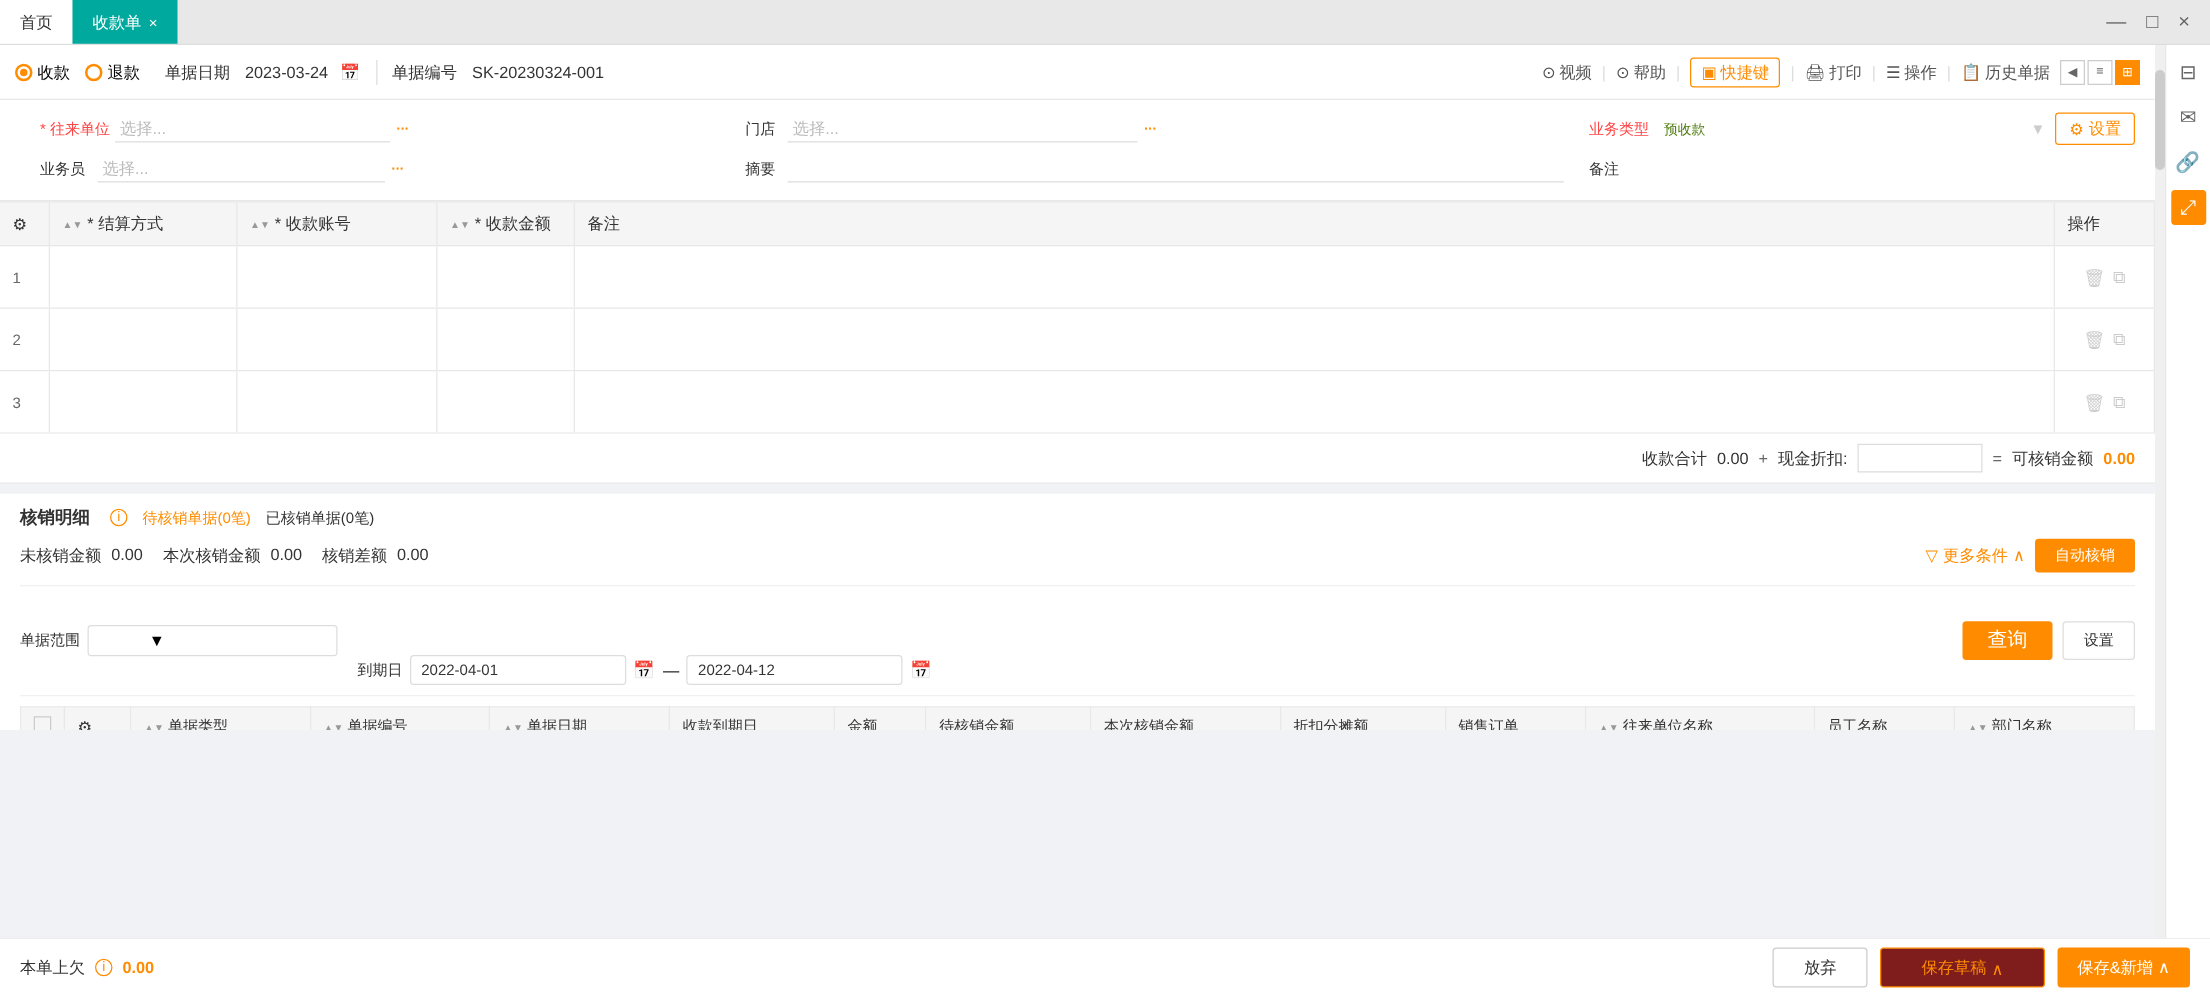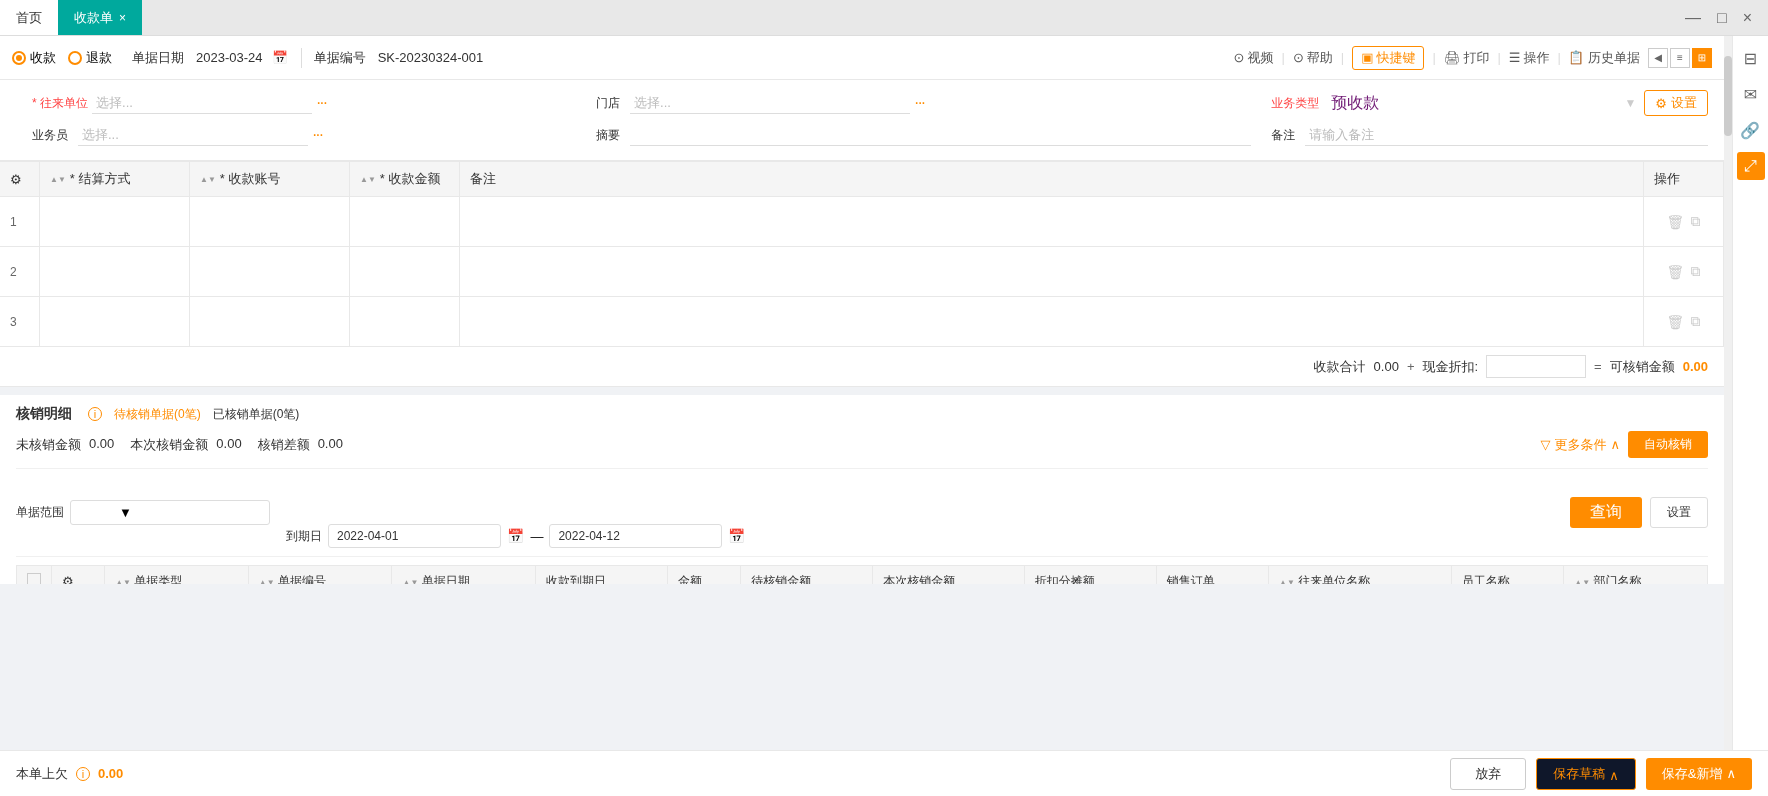--- a/index.html
+++ b/index.html
@@ -244,7 +244,7 @@
 
       <div style="display:flex; align-items:center; flex:1; padding-left:20px;">
         <span class="form-label">业务类型</span>
-        <span style="margin-left:8px; color:#701a75; font-size:16px;">预收款</span>
+        <span style="margin-left:8px; color:#4d7c0f; font-size:11px;">预收款</span>
         <span class="select-arrow" style="margin-left:auto; margin-right:8px;">▼</span>
         <button class="btn-set">
           <span>⚙</span>

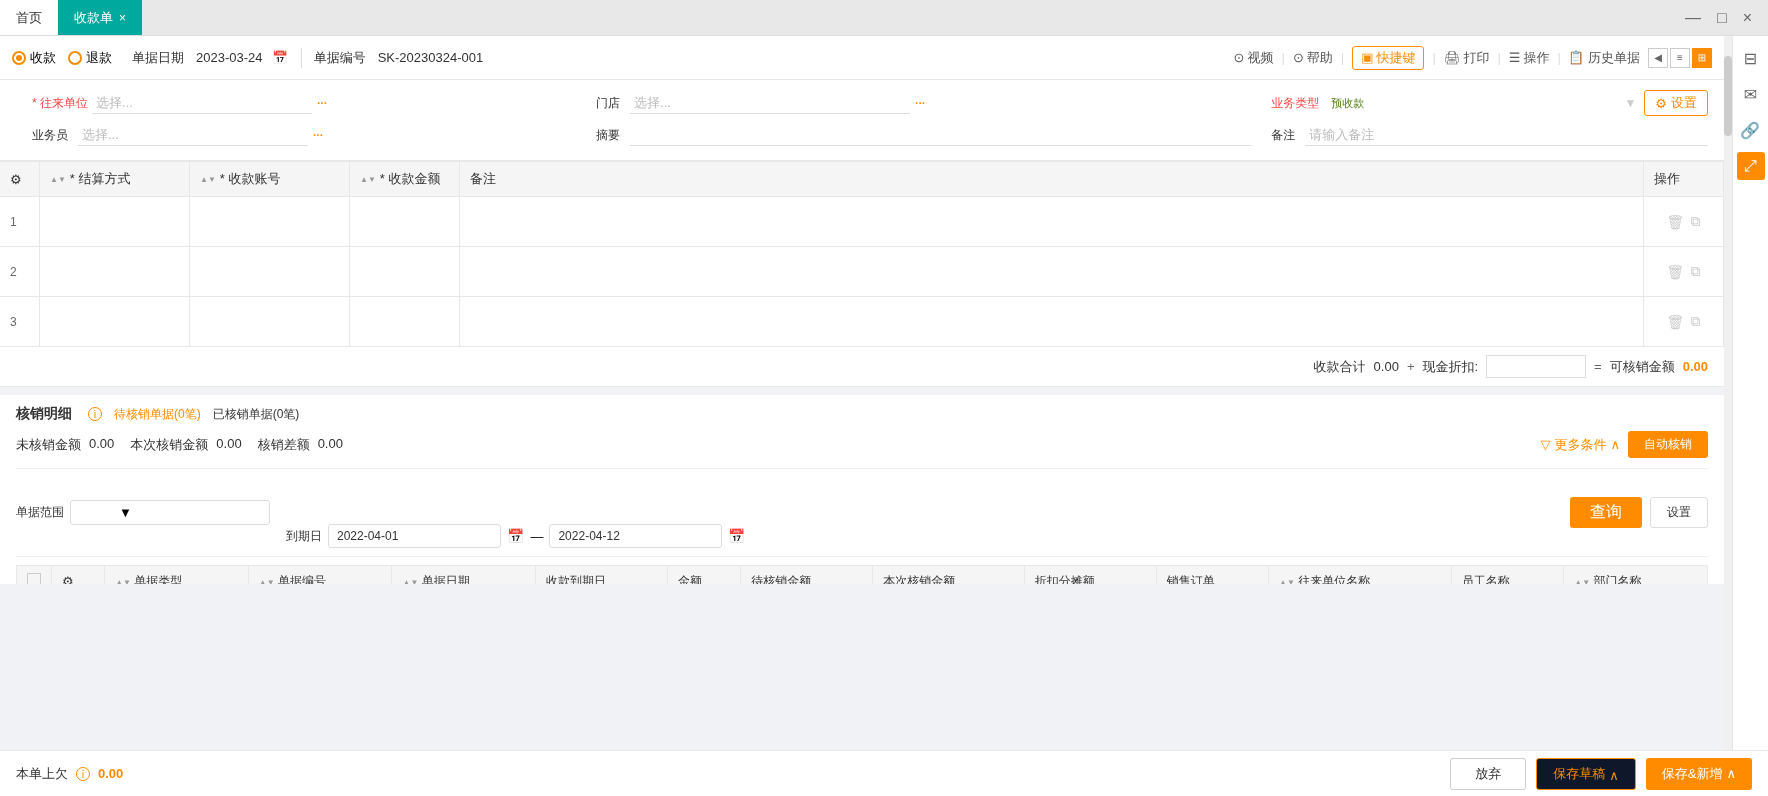--- a/index.html
+++ b/index.html
@@ -267,7 +267,6 @@
 
       <div style="display:flex; align-items:center; flex:1; padding-left:20px;">
         <span class="form-label-plain">备注</span>
-        <input class="form-input" style="flex: 1 1 0%; margin-left: 6px;" type="text" placeholder="请输入备注">
       </div>
     </div>
   </div>

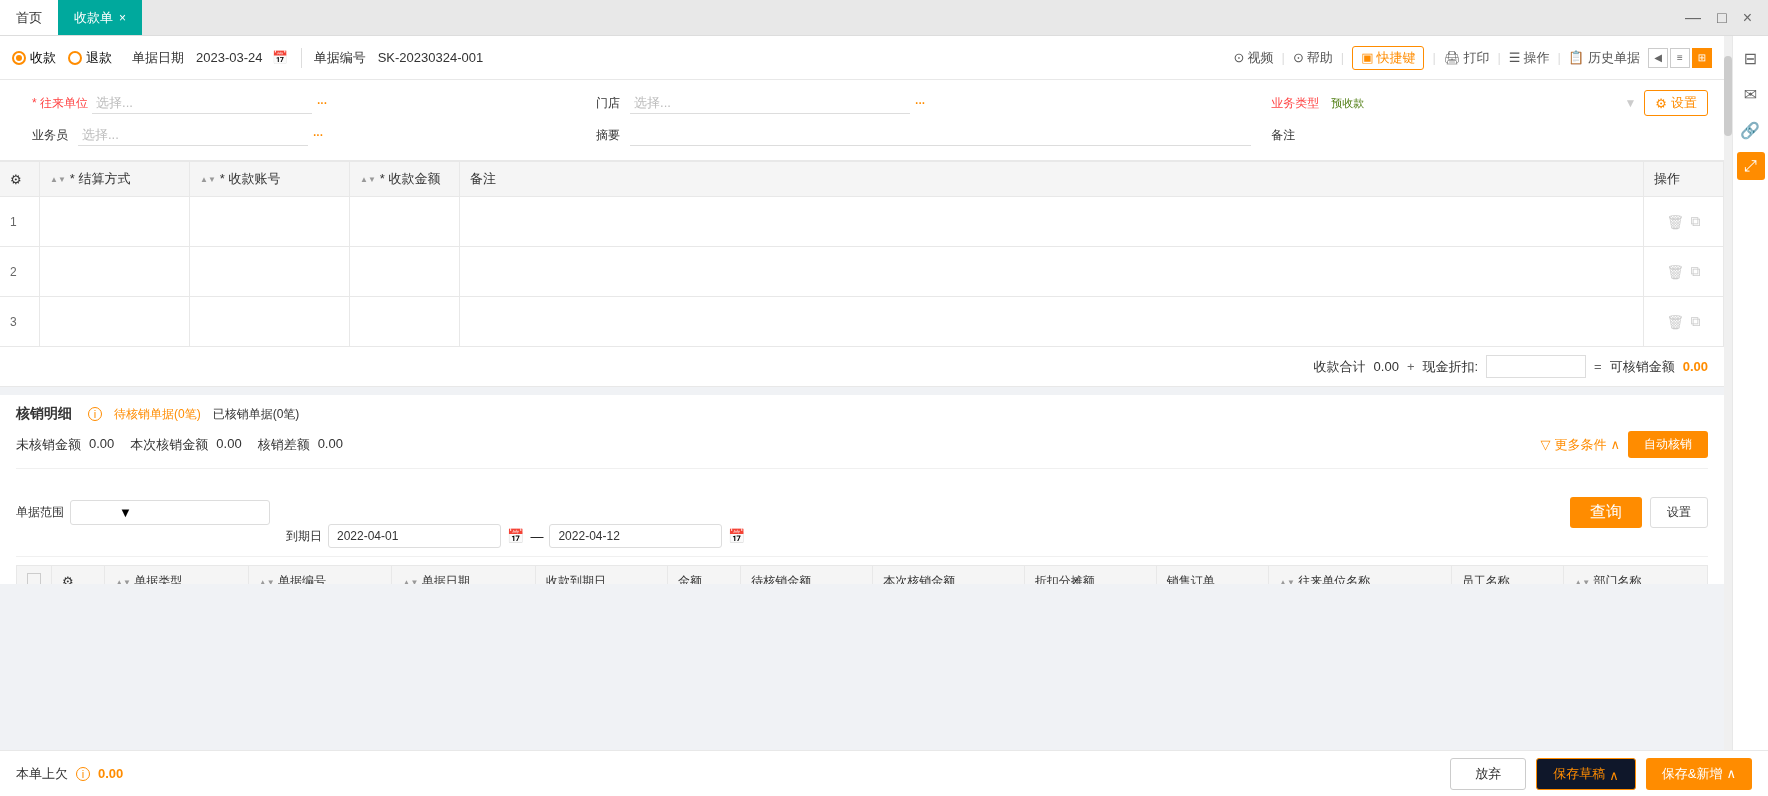--- a/index.html
+++ b/index.html
@@ -129,7 +129,7 @@
     .footer-info { display: flex; align-items: center; gap: 4px; font-size: 13px; color: #333; }
     .footer-btns { margin-left: auto; display: flex; gap: 10px; }
     .btn-discard { background: #fff; border: 1px solid #ccc; color: #333; padding: 6px 24px; border-radius: 3px; cursor: pointer; font-size: 13px; }
-    .btn-draft { background: #0f172a; border: 1px solid #ff8c00; color: #ff8c00; padding: 6px 16px; border-radius: 3px; cursor: pointer; font-size: 13px; display: flex; align-items: flex-end; gap: 4px; }
+    .btn-draft { background: #7f1d1d; border: 1px solid #ff8c00; color: #ff8c00; padding: 6px 32px; border-radius: 3px; cursor: pointer; font-size: 13px; display: flex; align-items: flex-end; gap: 4px; }
     .btn-save { background: #ff8c00; color: #fff; border: none; padding: 6px 16px; border-radius: 3px; cursor: pointer; font-size: 13px; display: flex; align-items: center; gap: 4px; }
 
     

